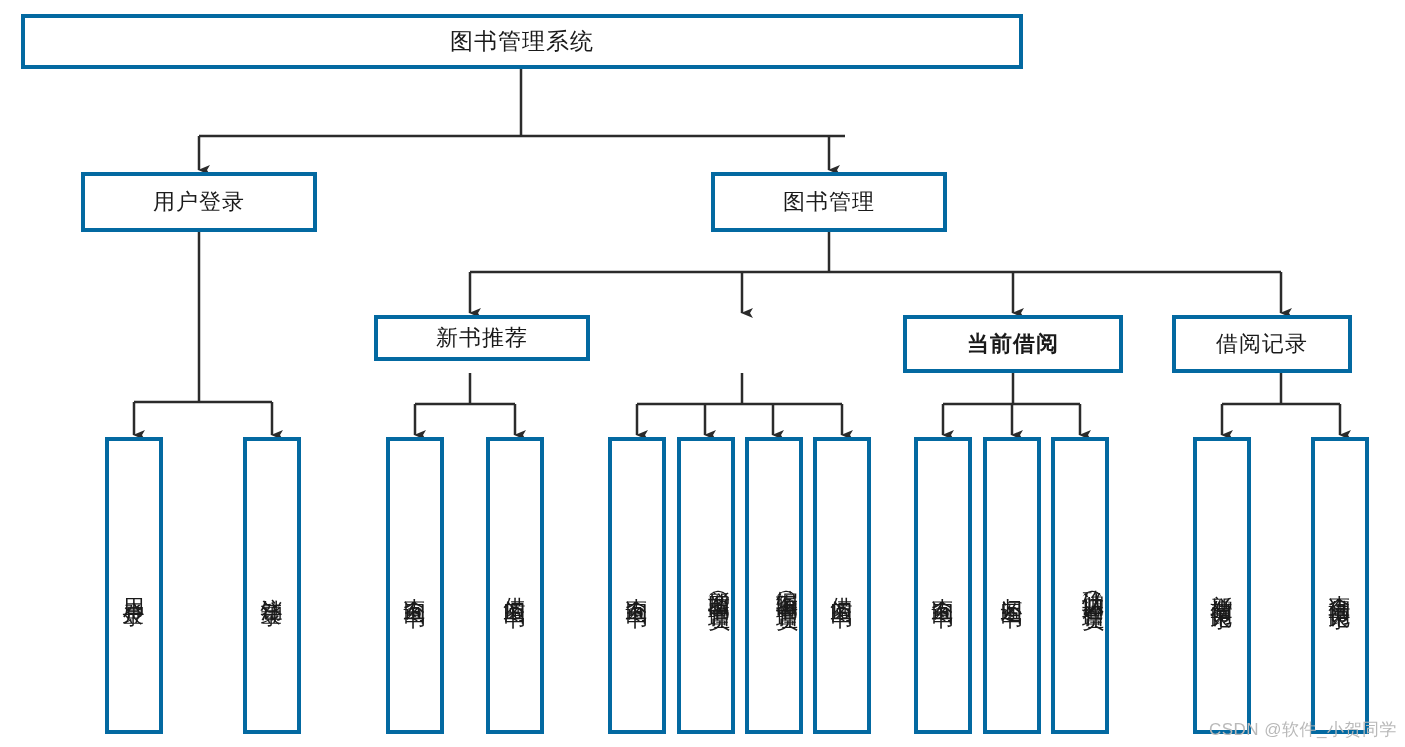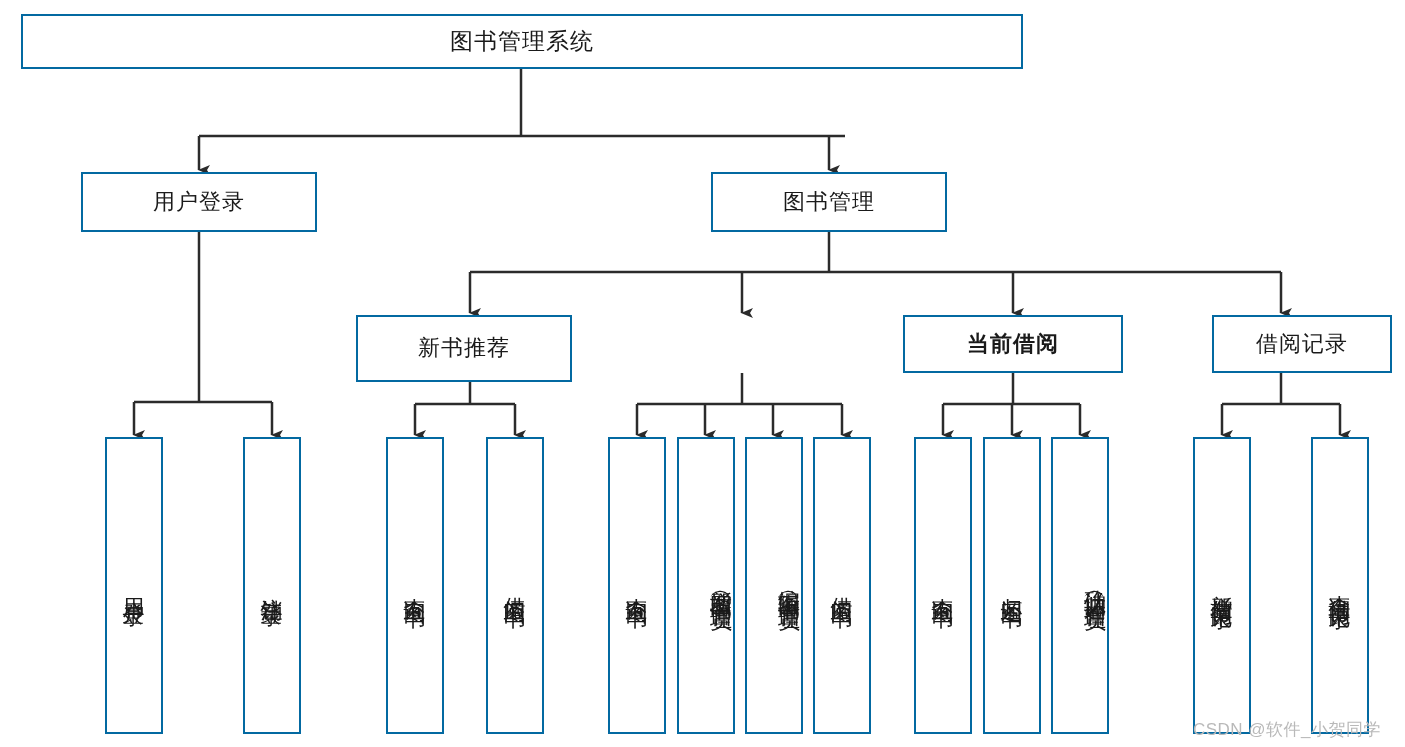--- a/index.html
+++ b/index.html
@@ -29,7 +29,7 @@
   .node {
     position: absolute;
     box-sizing: border-box;
-    border: 2px solid #0369a1;
+    border: 4px solid #0369a1;
     background: #ffffff;
     color: #1a1a1a;
     display: flex;

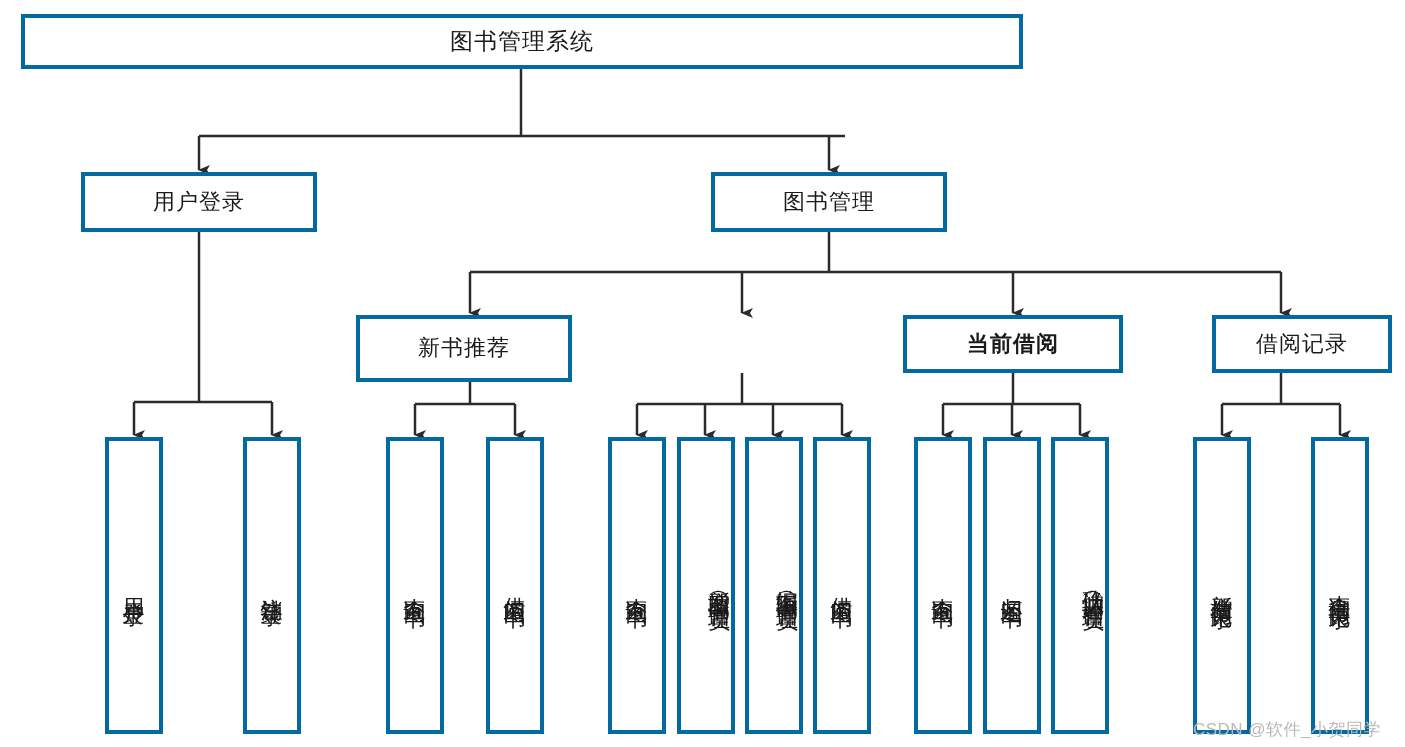--- a/index.html
+++ b/index.html
@@ -144,7 +144,7 @@
     <span>图书管理</span>
   </div>
 
-  <div class="node horiz" style="left:356px; top:315px; width:216px; height:67px;">
+  <div class="node horiz" style="left:374px; top:315px; width:216px; height:46px;">
     <span>新书推荐</span>
   </div>
   <div class="node horiz" style="left:903px; top:315px; width:220px; height:58px;font-weight:bold;">

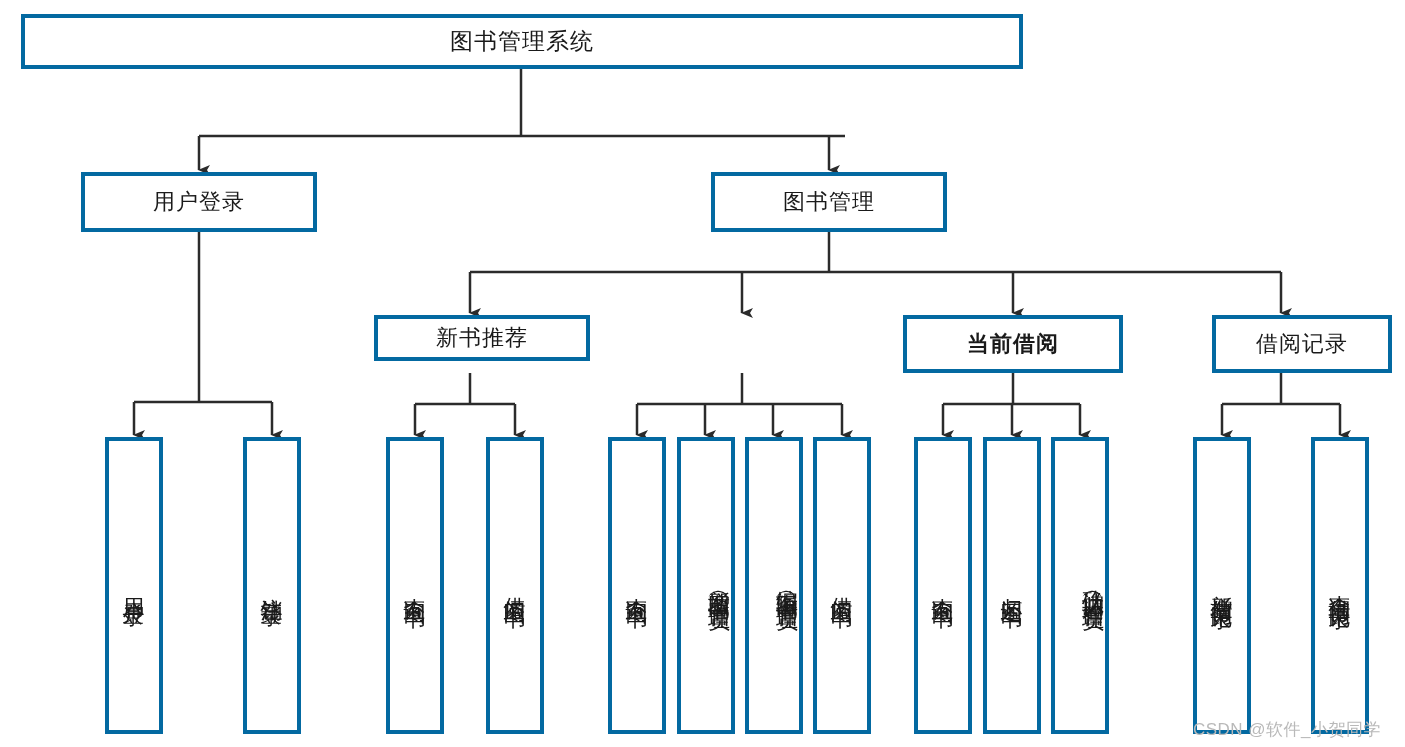--- a/index.html
+++ b/index.html
@@ -150,7 +150,7 @@
   <div class="node horiz" style="left:903px; top:315px; width:220px; height:58px;font-weight:bold;">
     <span>当前借阅</span>
   </div>
-  <div class="node horiz" style="left:1172px; top:315px; width:180px; height:58px;margin-left:40px;">
+  <div class="node horiz" style="left:1172px; top:315px; width:180px; height:58px;">
     <span>借阅记录</span>
   </div>
 

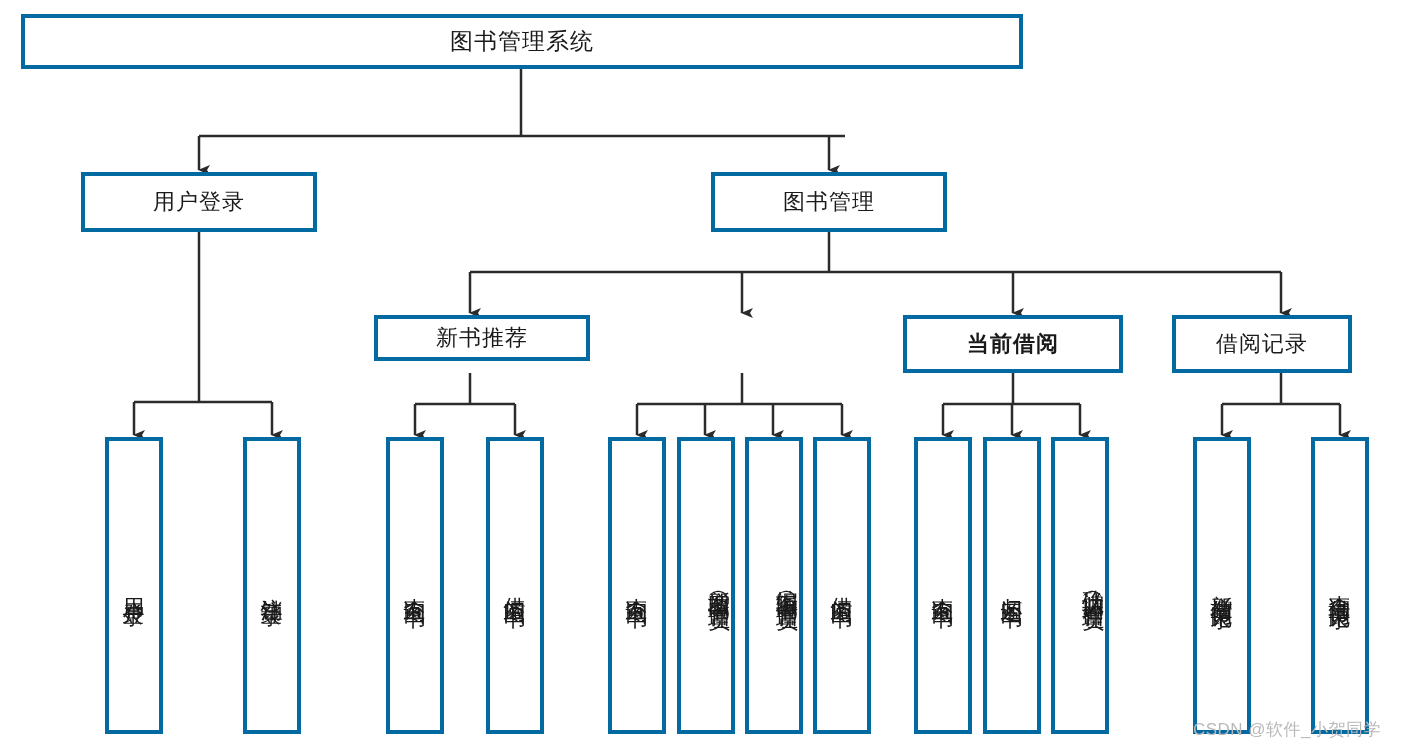--- a/index.html
+++ b/index.html
@@ -69,7 +69,7 @@
   }
   #watermark {
     position: absolute;
-    right: 24px;
+    right: 8px;
     bottom: 6px;
     font-size: 17px;
     color: #b9b9b9;

